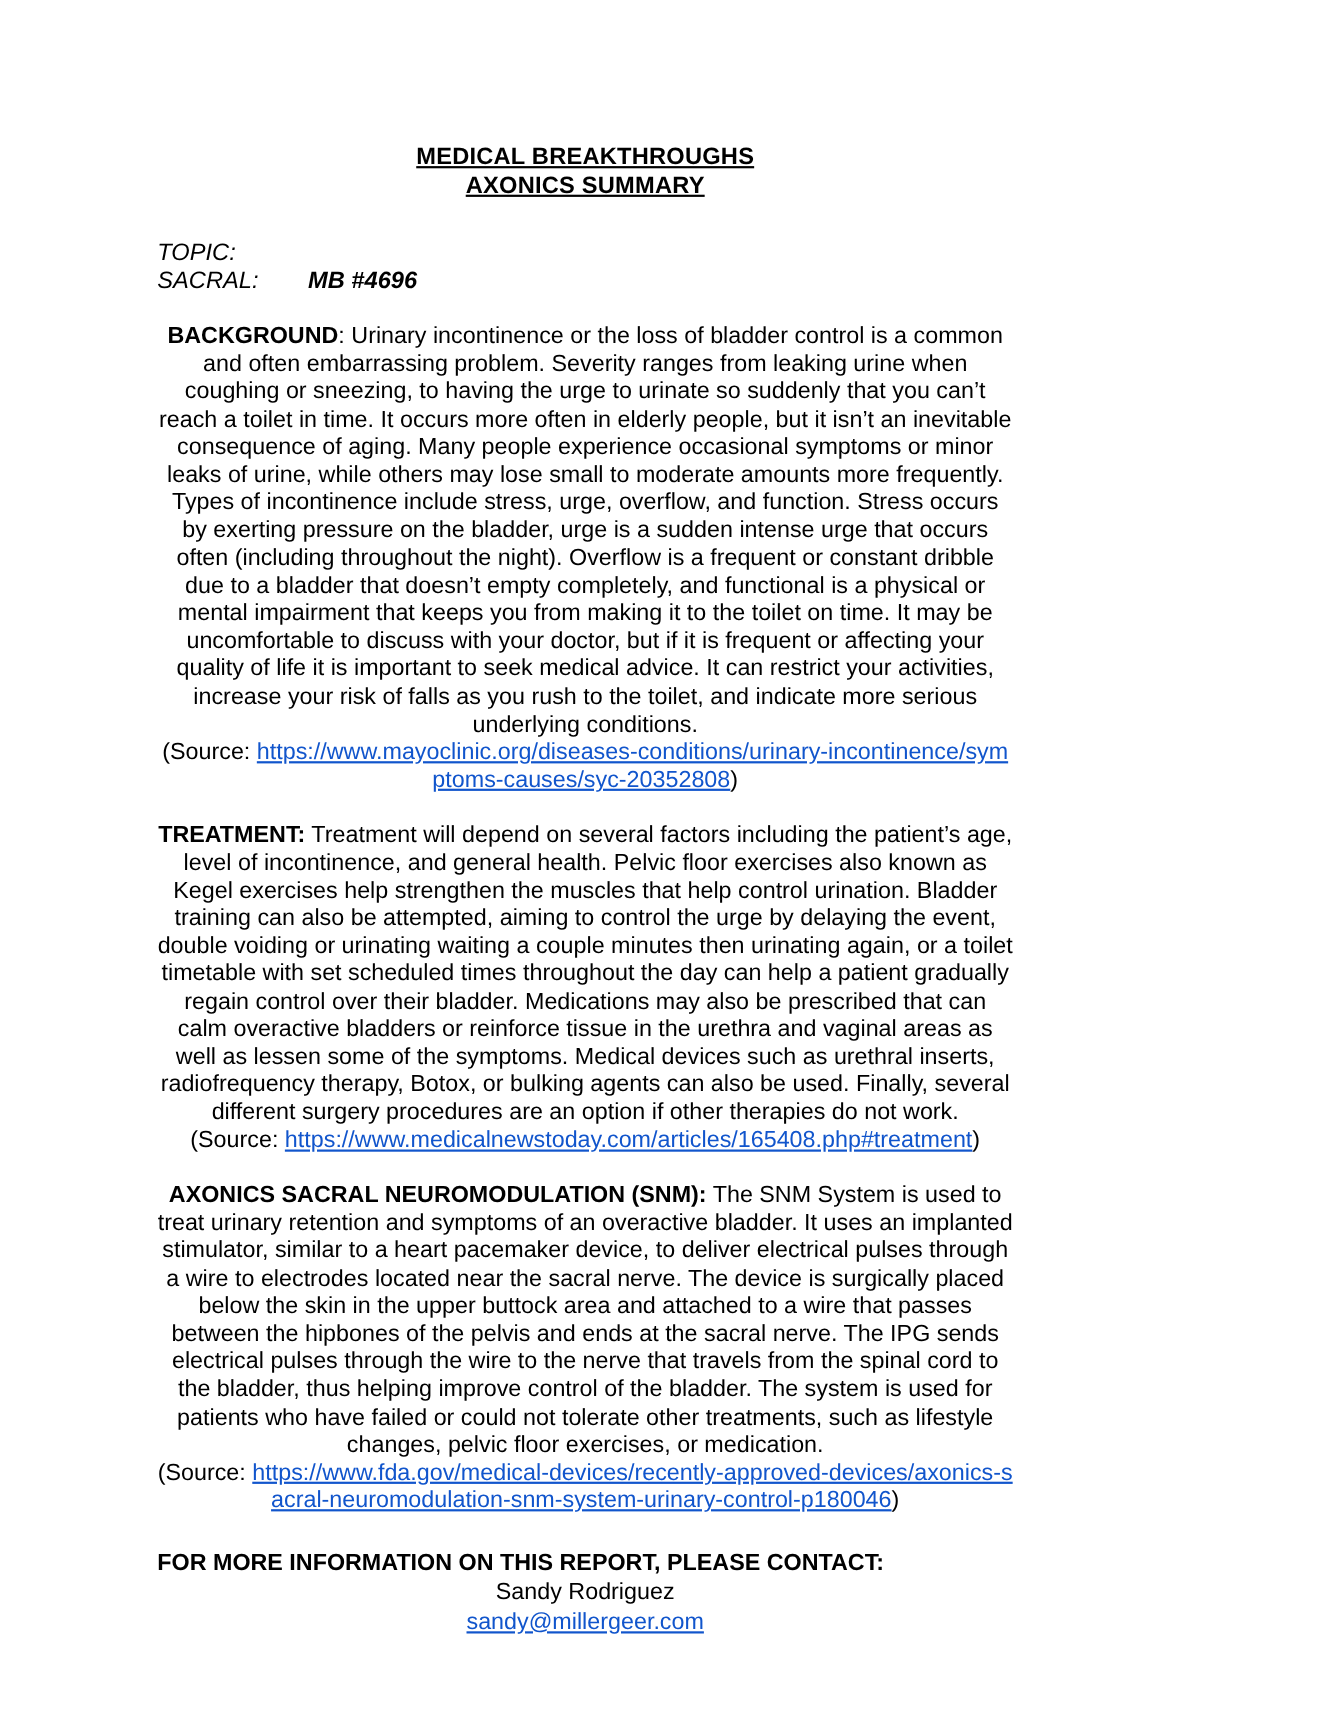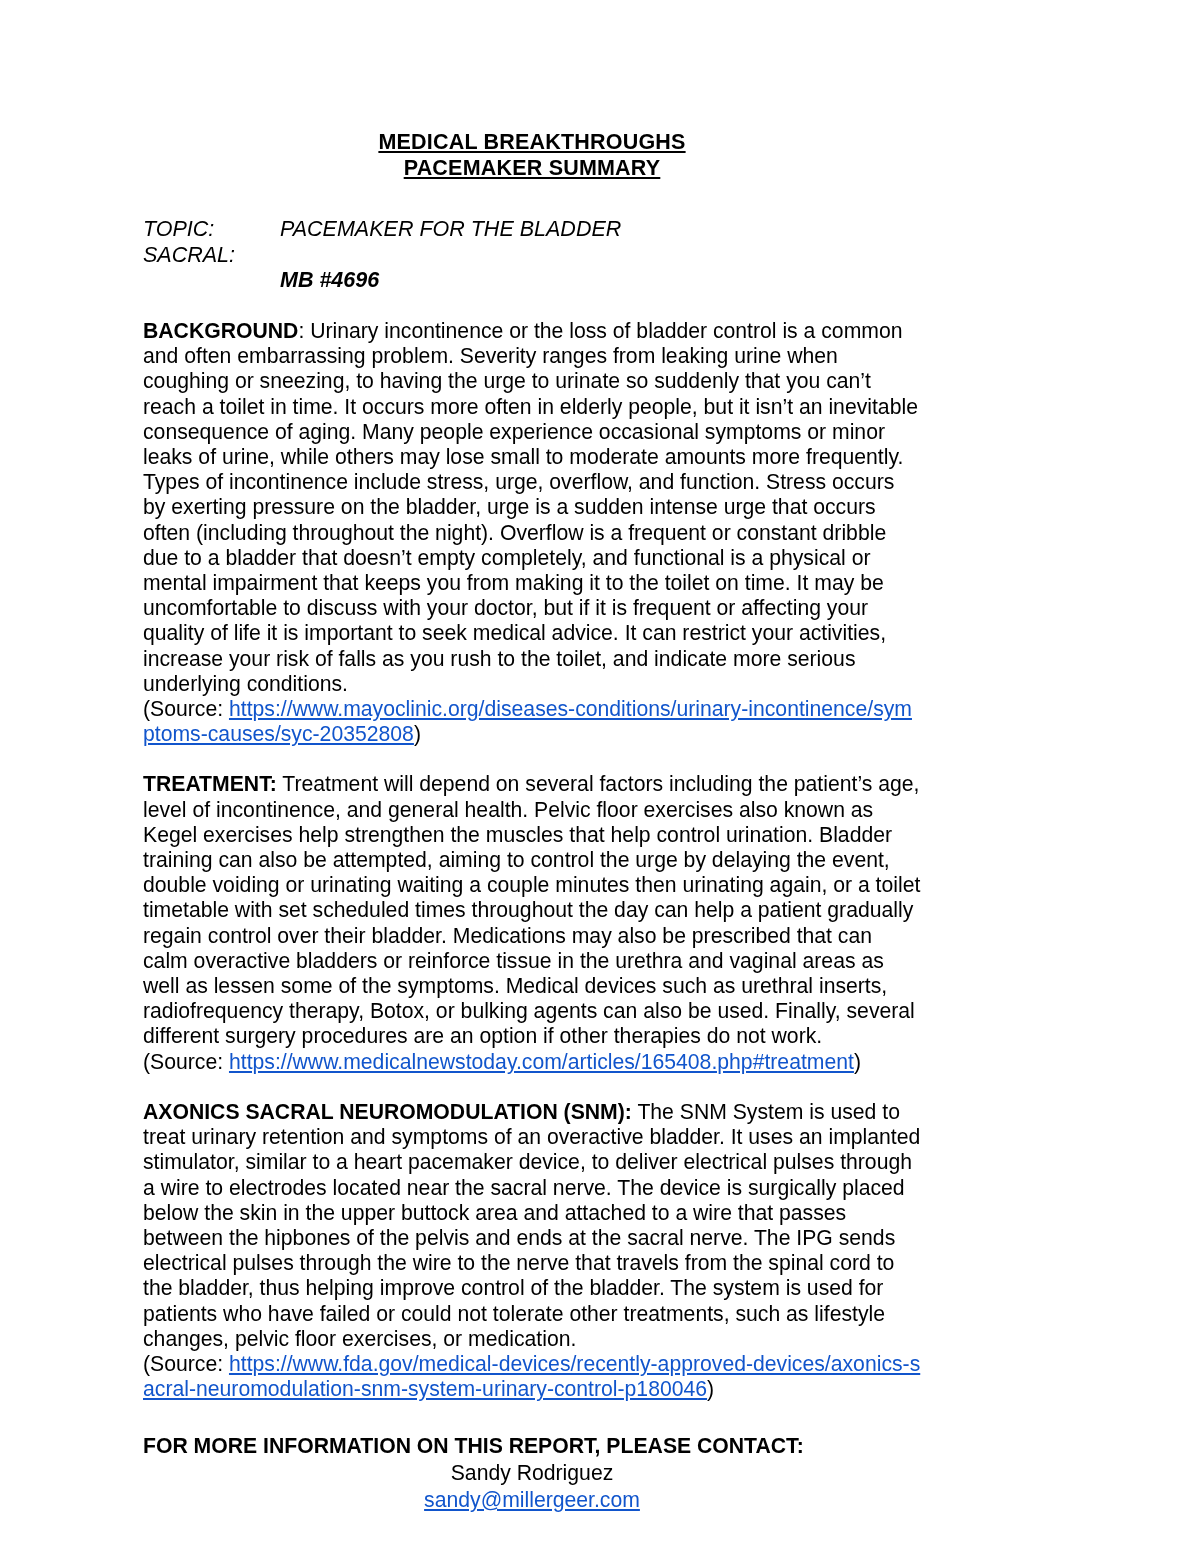--- a/index.html
+++ b/index.html
@@ -94,7 +94,7 @@
 
   <div class="doc-title">
     <span class="line"><span>MEDICAL BREAKTHROUGHS</span></span>
-    <span class="line"><span>PACEMAKER SUMMARY</span></span>
+    <span class="line"><span>AXONICS SUMMARY</span></span>
   </div>
 
   <div class="meta">

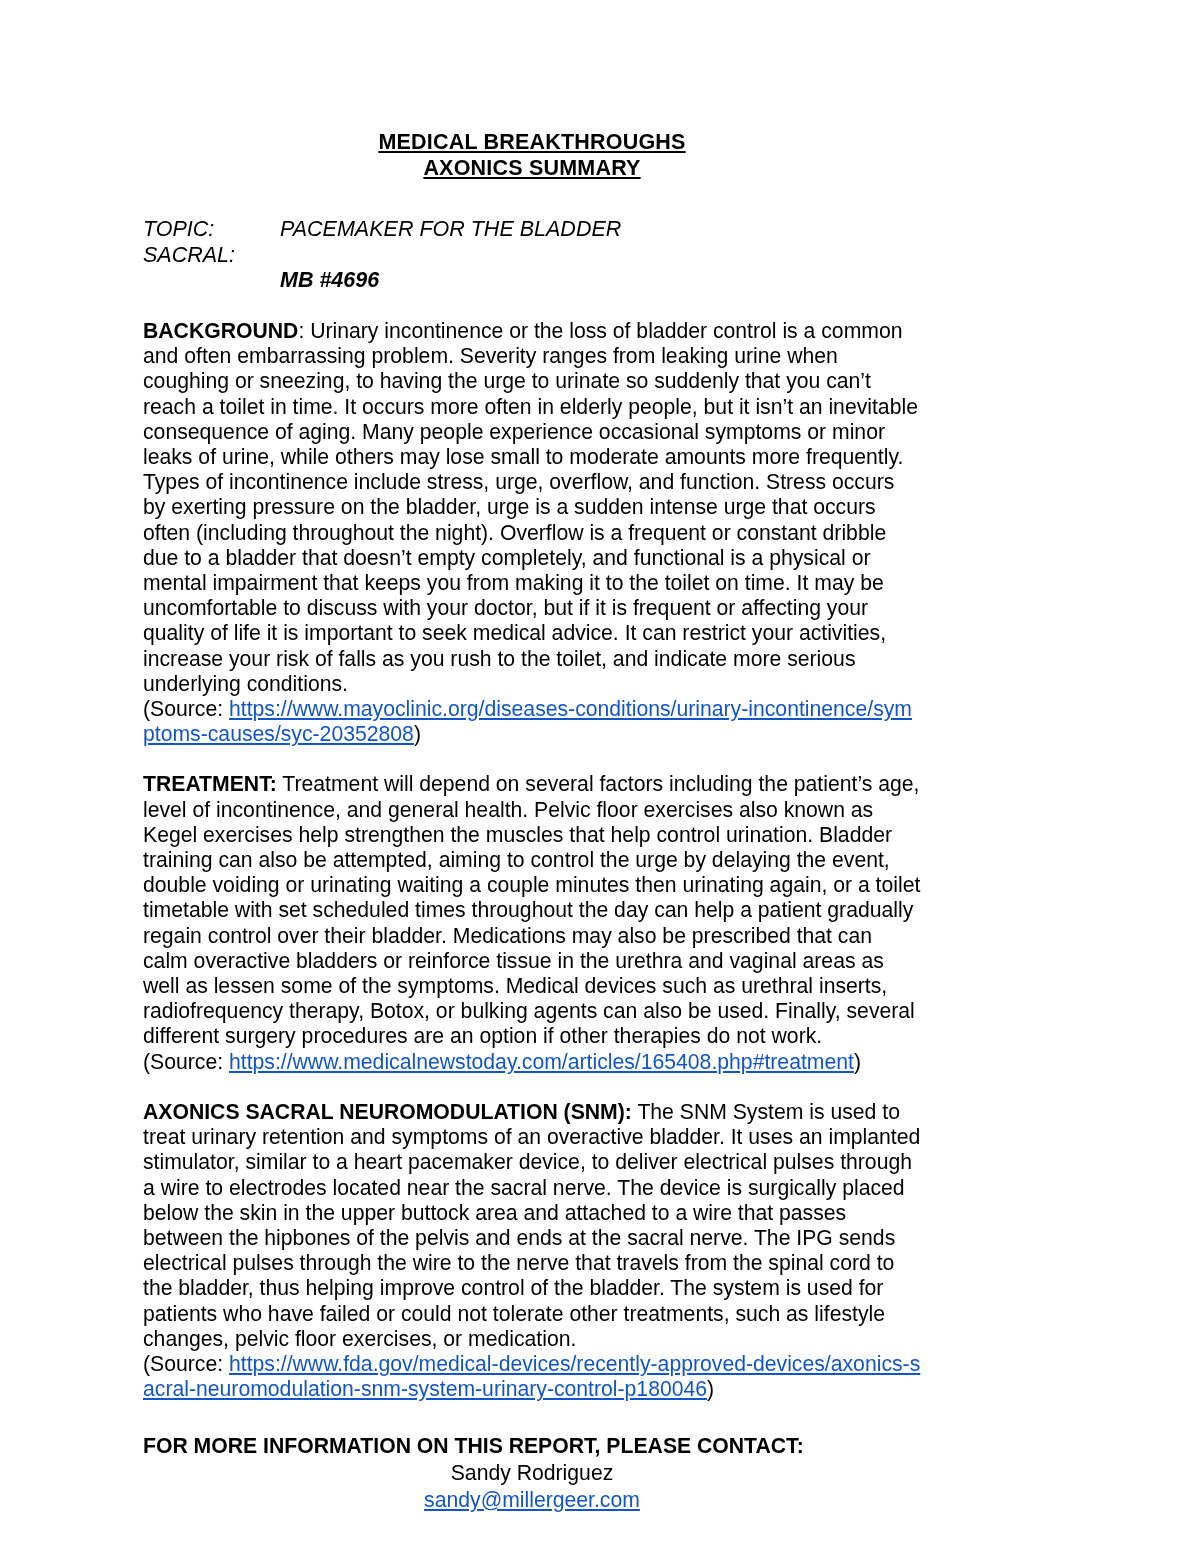--- a/index.html
+++ b/index.html
@@ -100,7 +100,6 @@
   <div class="meta">
     <div class="meta-row">
       <span class="meta-label">TOPIC:</span>
-      <span class="meta-value">PACEMAKER FOR THE BLADDER</span>
     </div>
     <div class="meta-row">
       <span class="meta-label">SACRAL:</span>

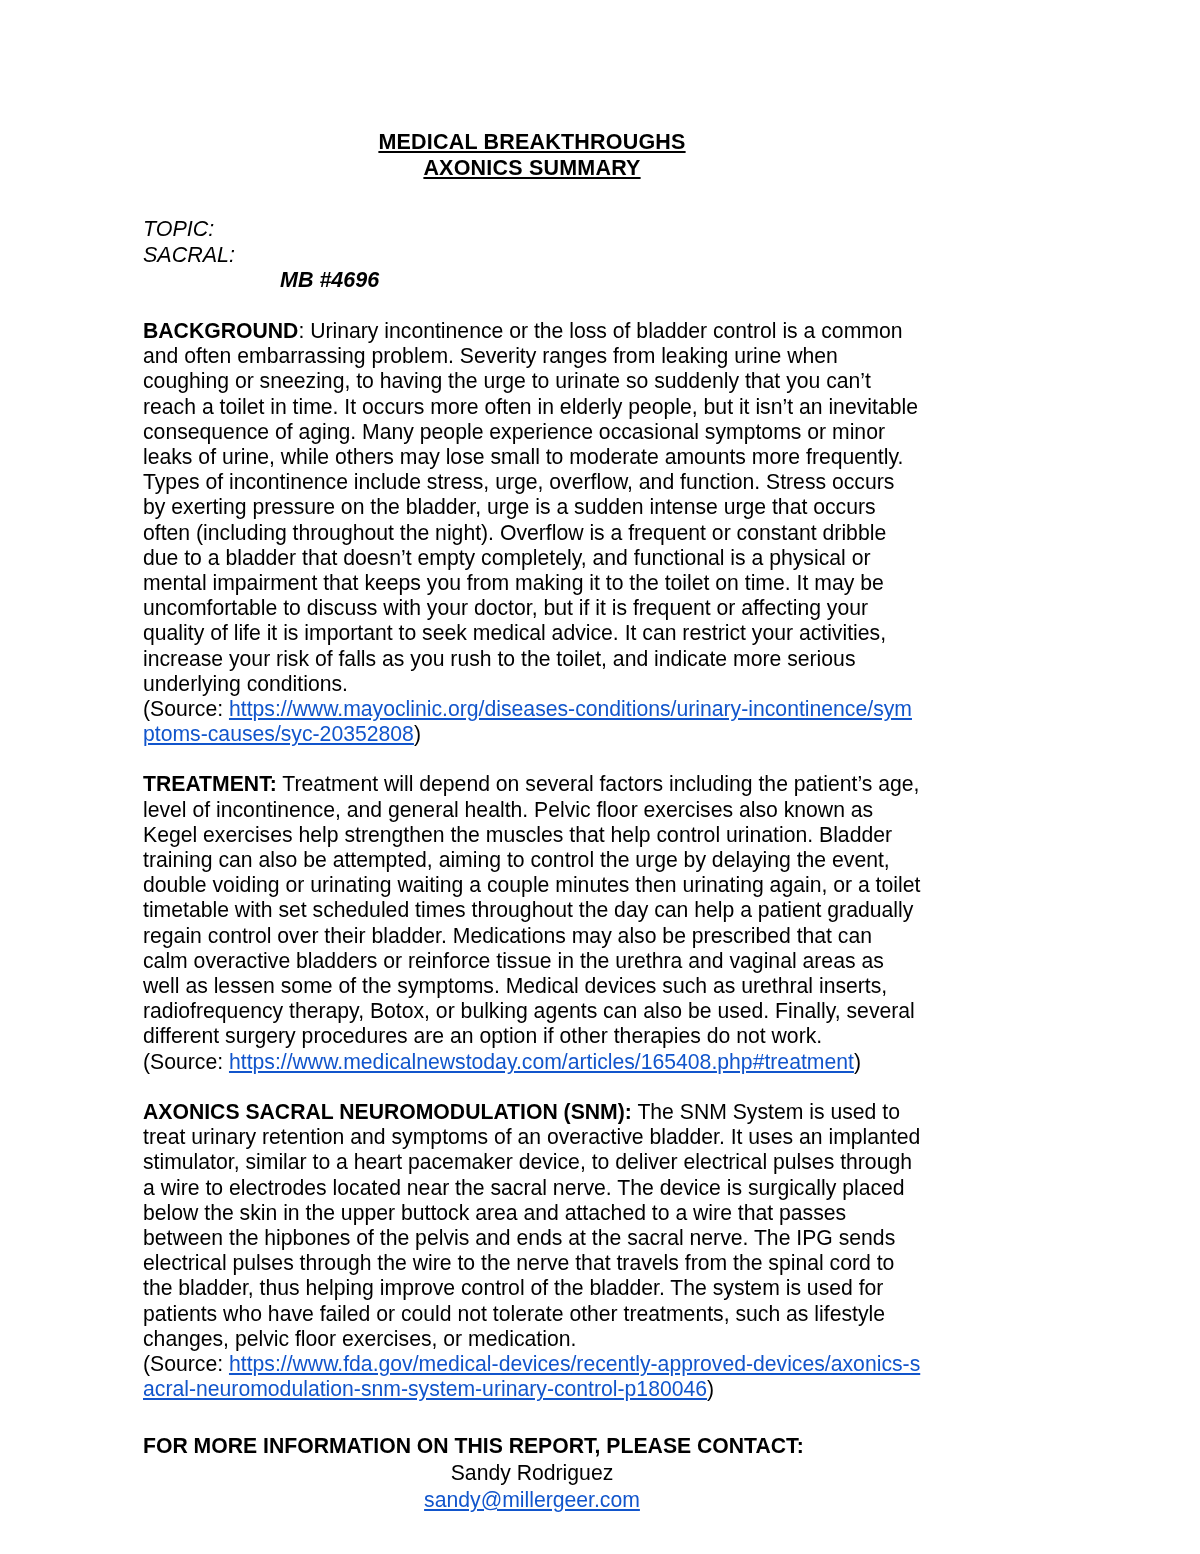--- a/index.html
+++ b/index.html
@@ -49,7 +49,6 @@
   }
   .meta-value.bold {
     font-weight: bold;
-    margin-top: 25px;
   }
   .section {
     margin-top: 25px;

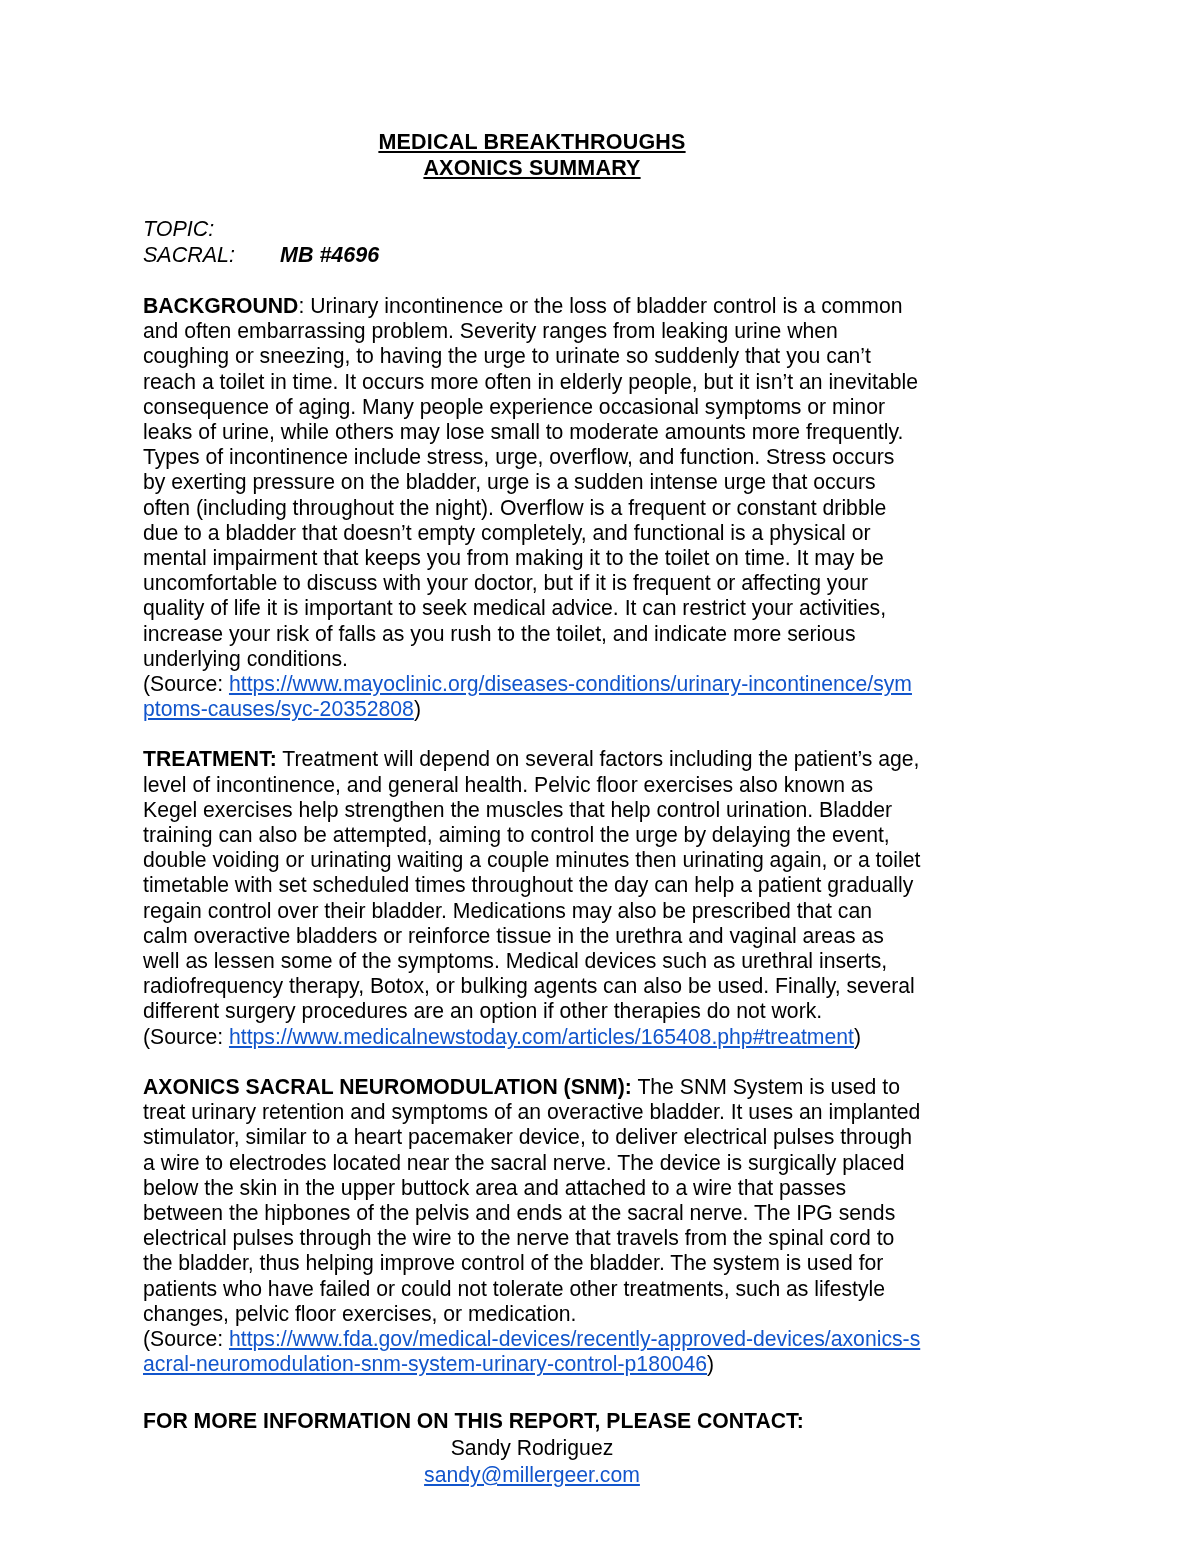--- a/index.html
+++ b/index.html
@@ -54,7 +54,7 @@
     margin-top: 25px;
     font-size: 21.2px;
     line-height: 25.2px;
-    text-align: left;
+    text-align: center;
   }
   .section .heading {
     font-weight: bold;

